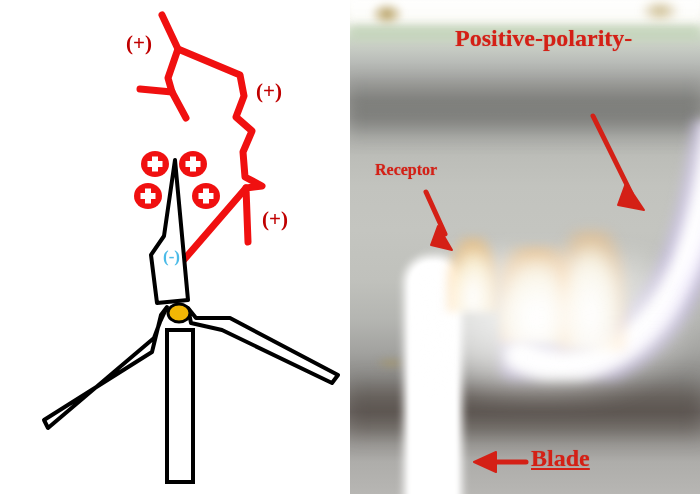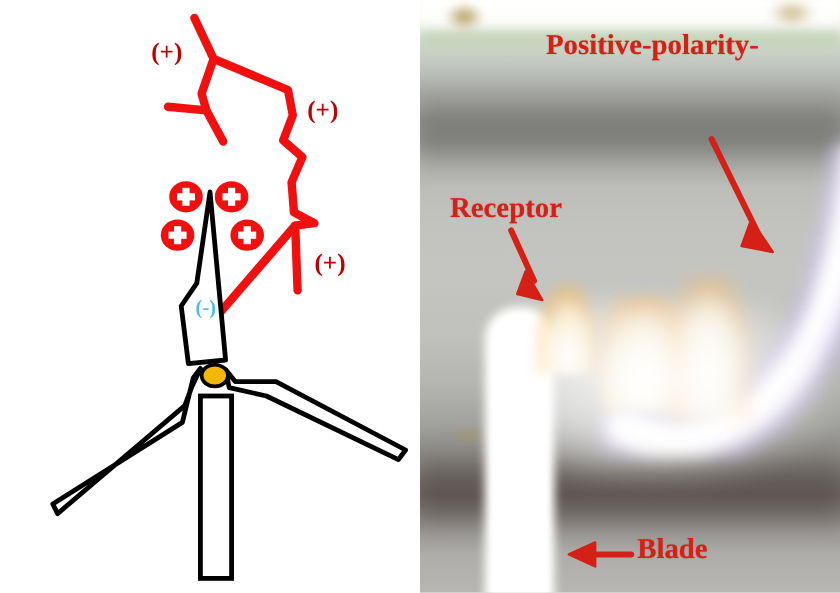--- a/index.html
+++ b/index.html
@@ -189,7 +189,7 @@
   }
   #lbl-strike { left: 105px; top: 26px; font-size: 24px; text-align: center; }
   #lbl-strike div { display: block; }
-  #lbl-receptor { left: 25px; top: 162px; font-size: 24px; }
+  #lbl-receptor { left: 25px; top: 162px; font-size: 16px; }
   #lbl-blade { left: 181px; top: 446px; font-size: 24px; }
   .arrows-svg { position: absolute; left: 0; top: 0; }
 </style>

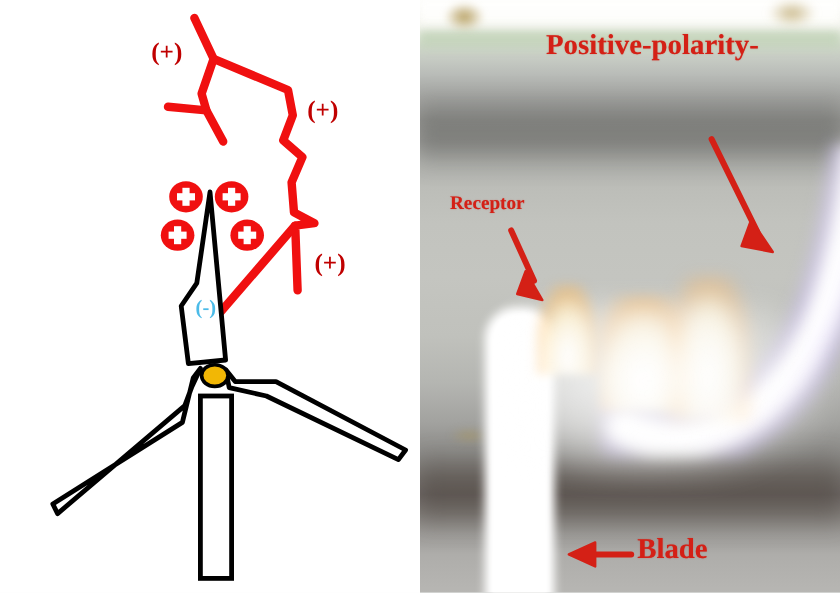--- a/index.html
+++ b/index.html
@@ -190,7 +190,7 @@
   #lbl-strike { left: 105px; top: 26px; font-size: 24px; text-align: center; }
   #lbl-strike div { display: block; }
   #lbl-receptor { left: 25px; top: 162px; font-size: 16px; }
-  #lbl-blade { left: 181px; top: 446px; font-size: 24px; }
+  #lbl-blade { left: 181px; top: 446px; font-size: 24px; text-decoration: underline; }
   .arrows-svg { position: absolute; left: 0; top: 0; }
 </style>
 </head>

